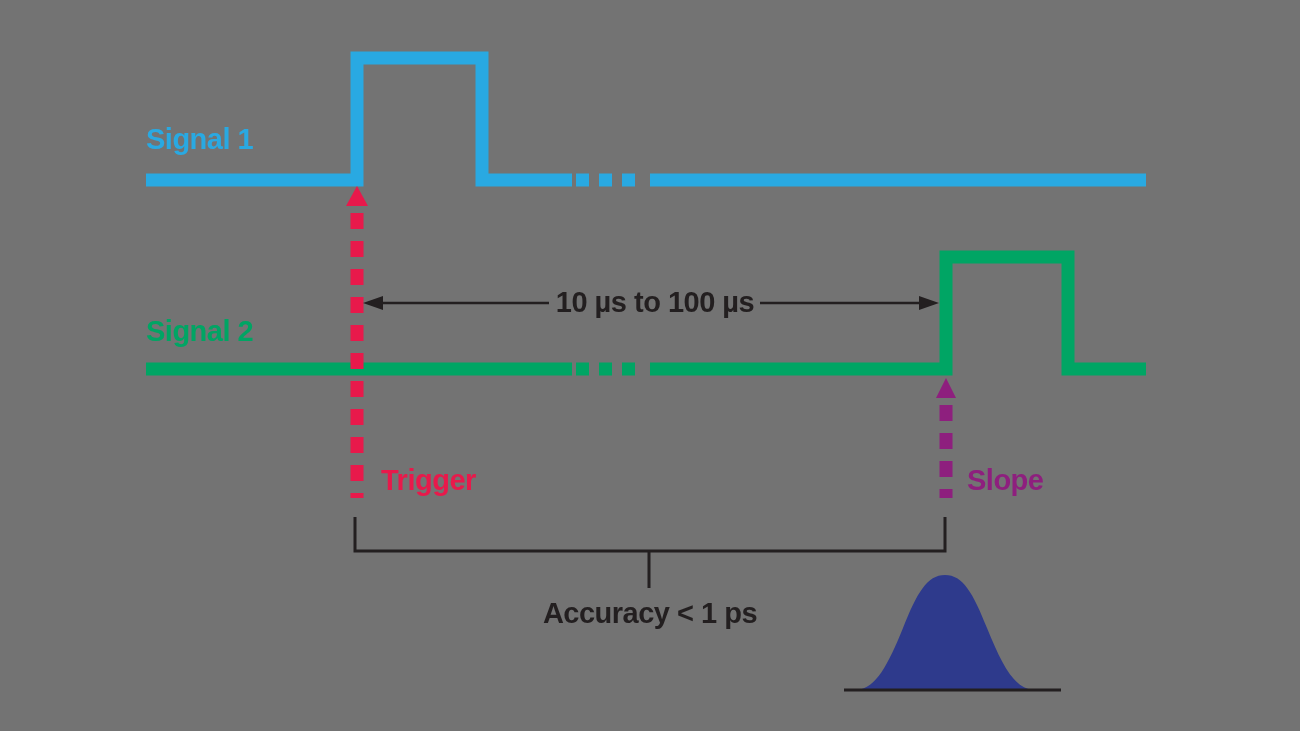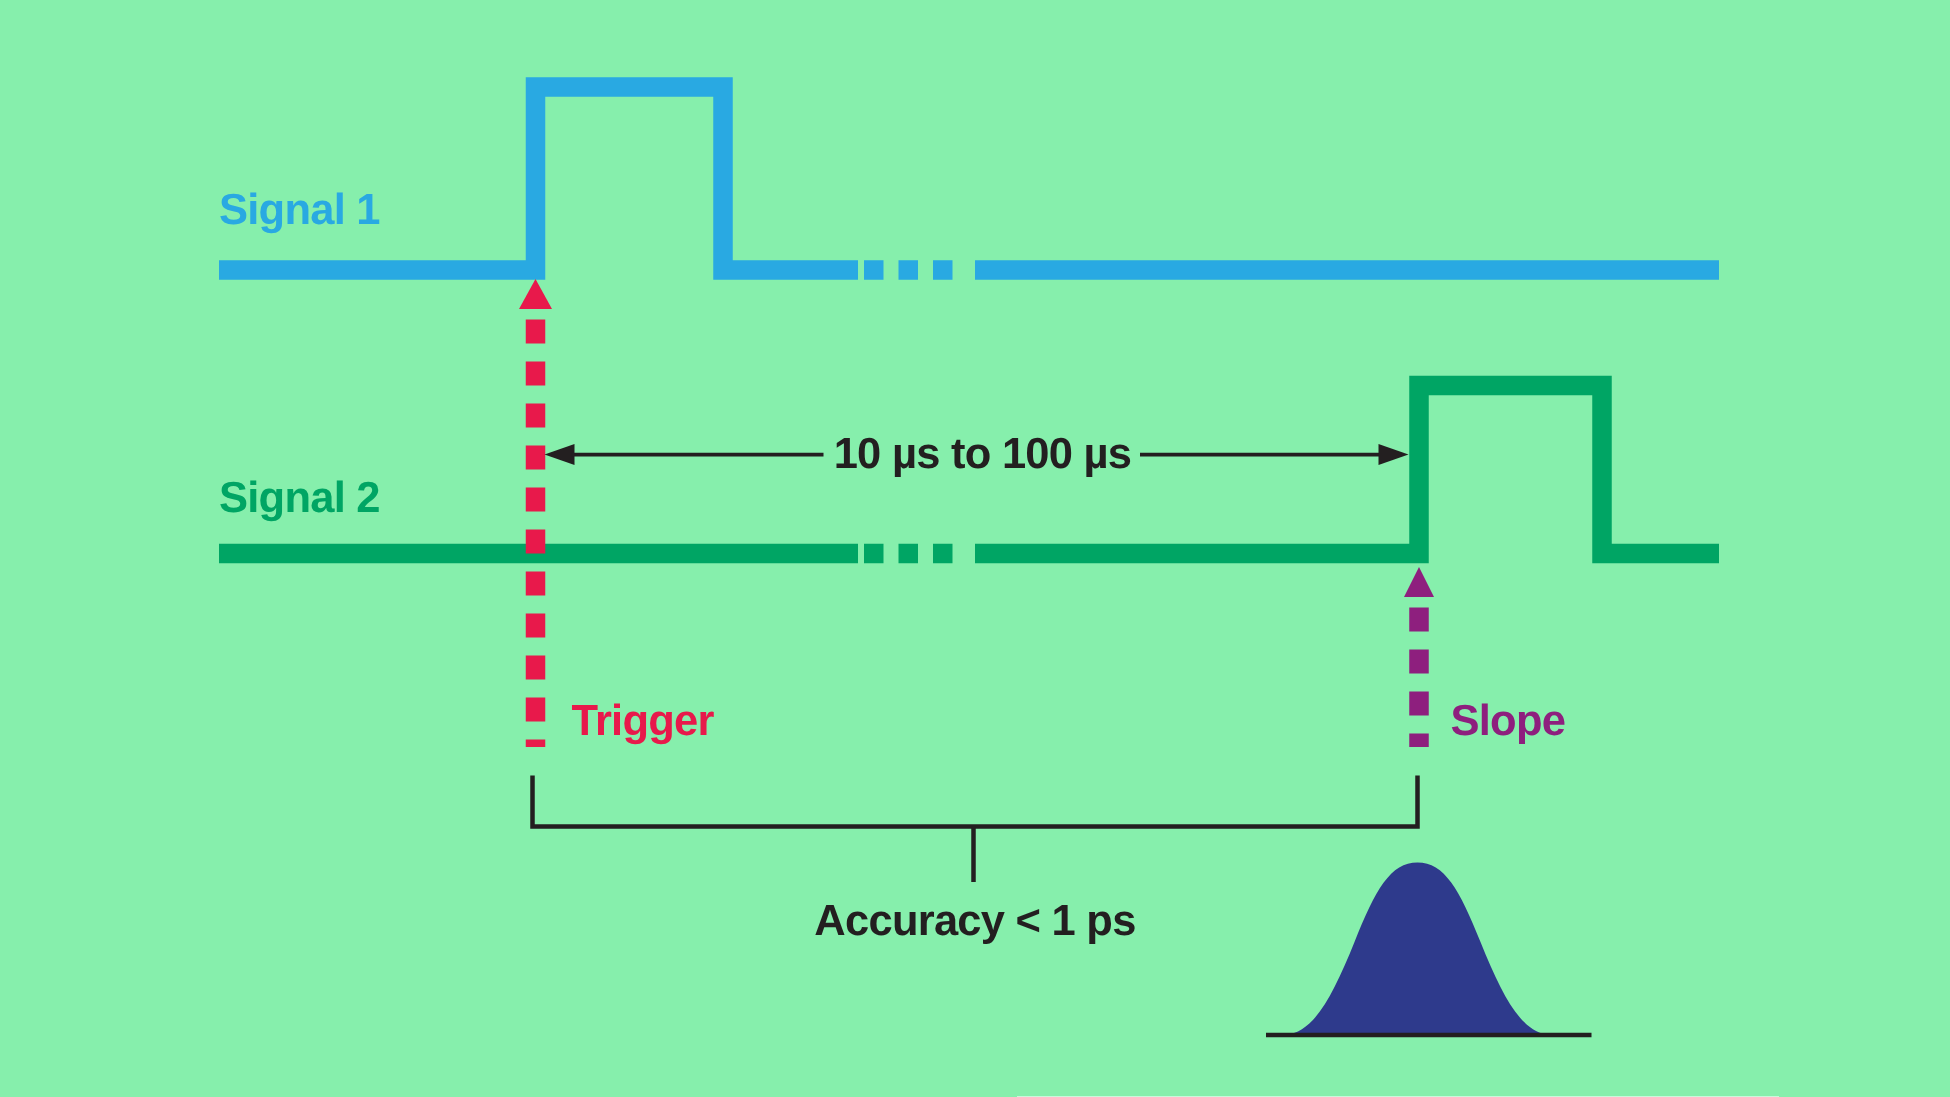--- a/index.html
+++ b/index.html
@@ -11,7 +11,7 @@
     position: relative;
     width: 1300px;
     height: 731px;
-    background: #86efac;
+    background: #737373;
     overflow: hidden;
   }
   svg { display: block; }

